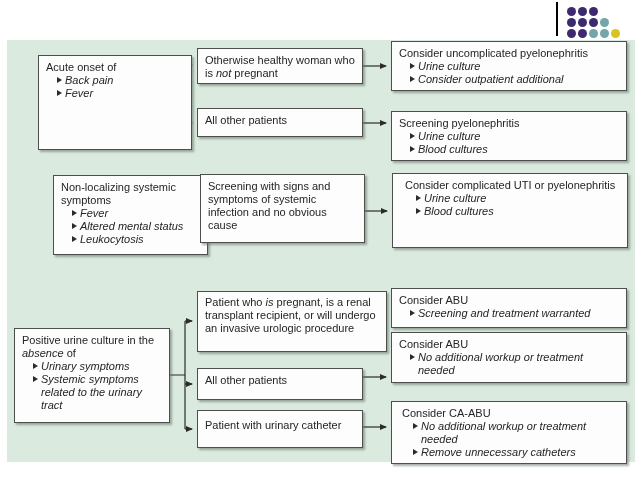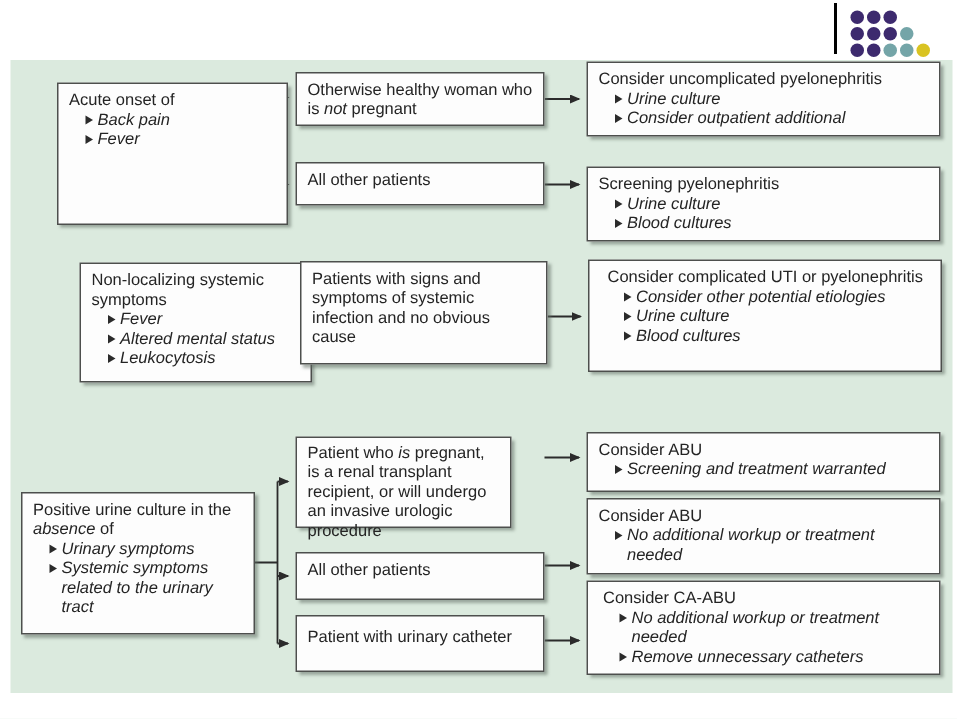--- a/index.html
+++ b/index.html
@@ -156,7 +156,7 @@
       </div>
     </div>
   <div class="fbox" id="box-m3" style="color: rgb(36, 36, 36);">
-      <div class="box-title">Patients with signs and symptoms of systemic infection and no obvious cause</div>
+      <div class="box-title">Screening with signs and symptoms of systemic infection and no obvious cause</div>
     </div>
   <div class="fbox" id="box-r3" style="color: rgb(36, 36, 36);">
       <div class="box-title">Consider complicated UTI or pyelonephritis</div>

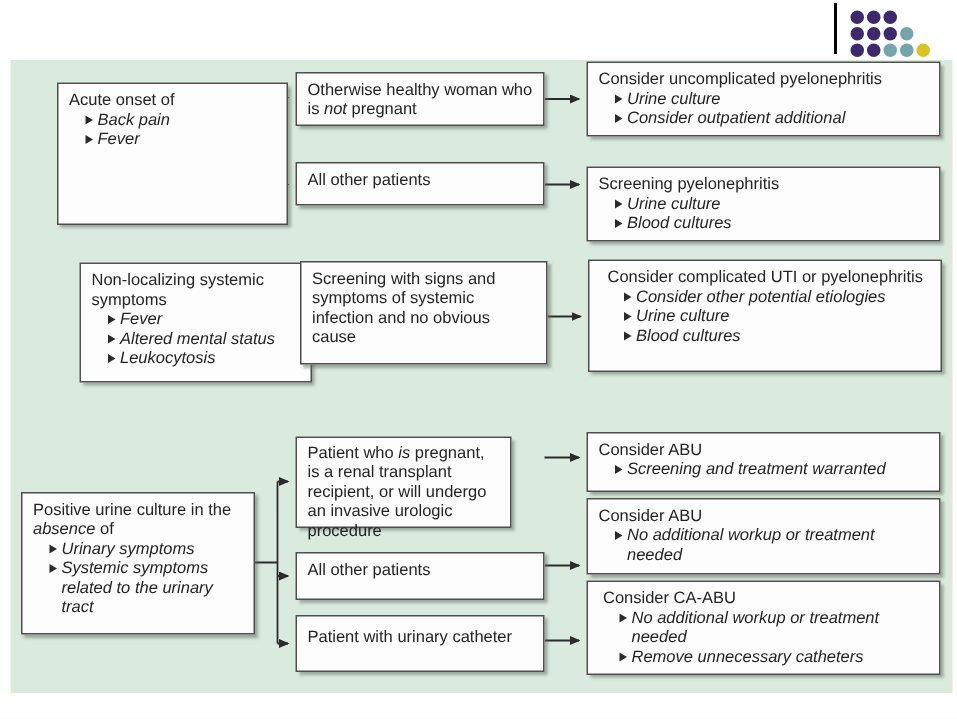--- a/index.html
+++ b/index.html
@@ -162,10 +162,6 @@
       <div class="box-title">Consider complicated UTI or pyelonephritis</div>
       <div class="bullet">
         <span class="bullet-marker"></span>
-        <span class="bullet-text">Consider other potential etiologies</span>
-      </div>
-      <div class="bullet">
-        <span class="bullet-marker"></span>
         <span class="bullet-text">Urine culture</span>
       </div>
       <div class="bullet">

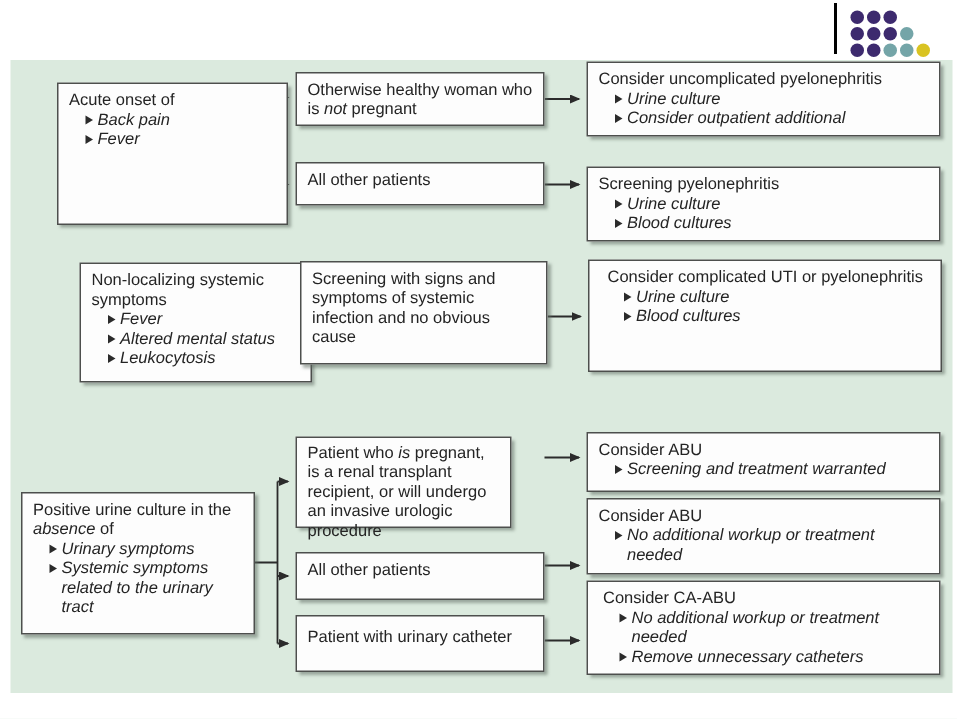--- a/index.html
+++ b/index.html
@@ -41,7 +41,7 @@
   #box-m3{left:200px;top:174px;width:165px;height:69px;}
   #box-r3{left:392px;top:173px;width:236px;height:75px;padding-left:12px;}
   #box-l3{left:14px;top:328px;width:156px;height:95px;}
-  #box-m4{left:197px;top:291px;width:144px;height:61px;padding-top:4px;}
+  #box-m4{left:197px;top:291px;width:190px;height:61px;padding-top:4px;}
   #box-m5{left:197px;top:368px;width:166px;height:32px;}
   #box-m6{left:197px;top:410px;width:166px;height:38px;padding-top:8px;}
   #box-r4{left:391px;top:288px;width:236px;height:40px;}

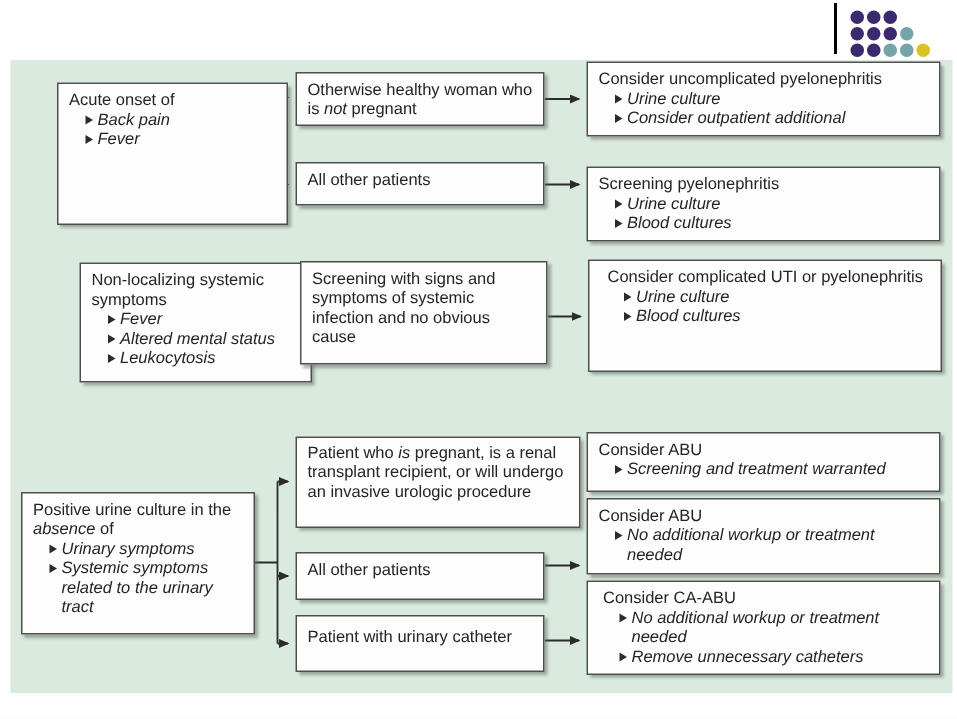--- a/index.html
+++ b/index.html
@@ -46,7 +46,7 @@
   #box-m6{left:197px;top:410px;width:166px;height:38px;padding-top:8px;}
   #box-r4{left:391px;top:288px;width:236px;height:40px;}
   #box-r5{left:391px;top:332px;width:236px;height:51px;}
-  #box-r6{left:391px;top:387px;width:236px;height:63px;padding-left:10px;}
+  #box-r6{left:391px;top:401px;width:236px;height:63px;padding-left:10px;}
 </style>
 </head>
 <body>

